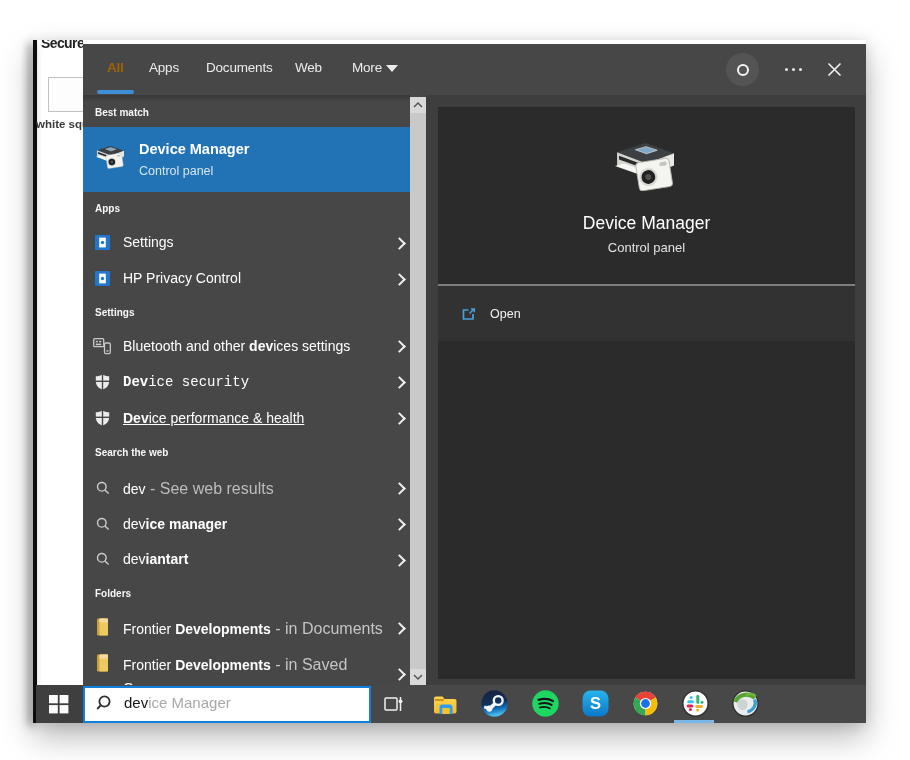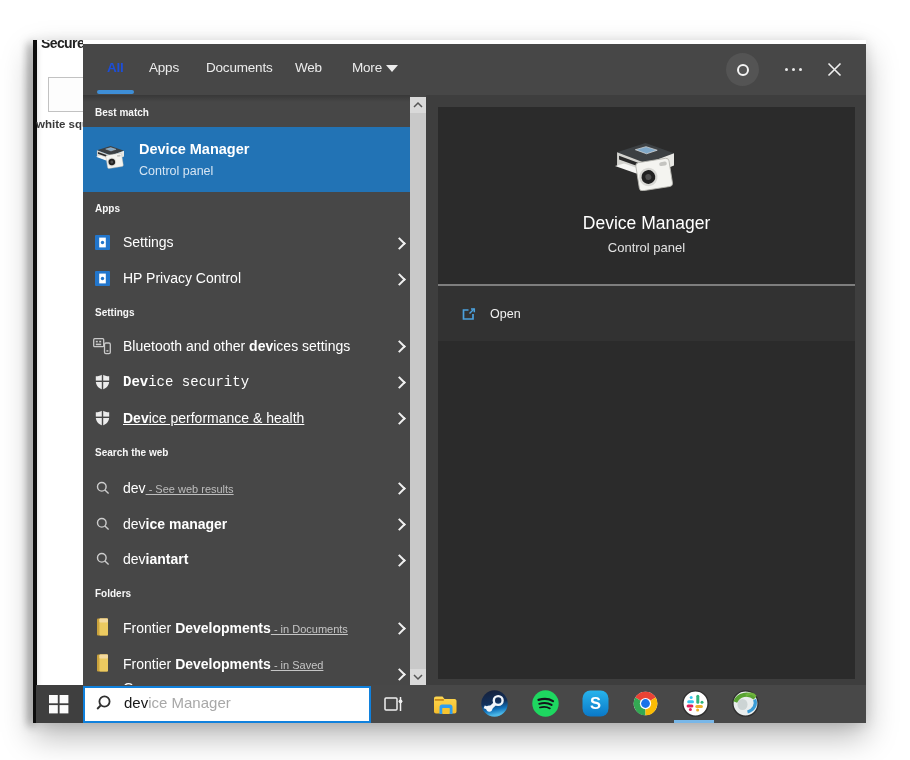--- a/index.html
+++ b/index.html
@@ -67,7 +67,7 @@
   <div class="abs flyout"></div>
   <div class="abs" style="left:83px;top:95px;width:327px;height:7px;background:linear-gradient(rgba(0,0,0,0.22),rgba(0,0,0,0));"></div>
 
-  <div class="abs tab" style="left:107px;font-weight:bold;color:#1d4ed8;">All</div>
+  <div class="abs tab" style="left:107px;font-weight:bold;color:#a16207;">All</div>
   <div class="abs tab" style="left:149px;">Apps</div>
   <div class="abs tab" style="left:206px;">Documents</div>
   <div class="abs tab" style="left:295px;">Web</div>

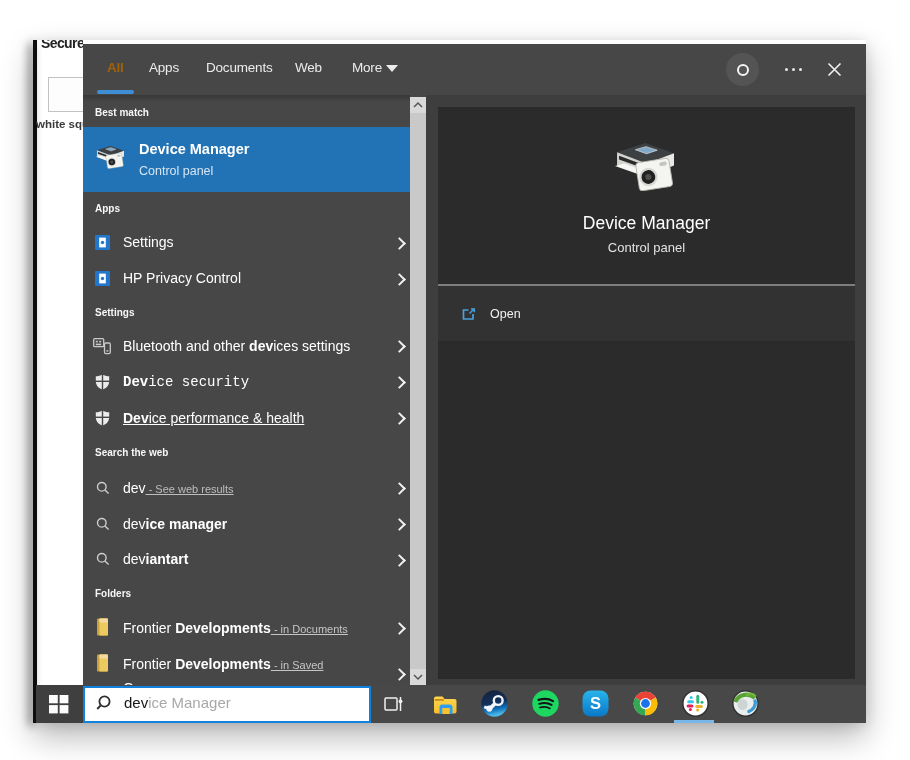--- a/index.html
+++ b/index.html
@@ -31,7 +31,7 @@
   .hdr{font-size:10px;font-weight:bold;color:#f7f7f7;}
   .bluerow{left:83px;top:127px;width:327px;height:65px;background:#2273b5;}
   .row{font-size:14px;line-height:17px;color:#fff;white-space:nowrap;}
-  .sm{font-size:11px;color:#bdbdbd;text-decoration:underline;}
+  .sm{font-size:16px;color:#bdbdbd;}
   .chev{width:7px;height:7px;border-top:2px solid #f0f0f0;border-right:2px solid #f0f0f0;
         transform:rotate(45deg);left:395px;}
 

